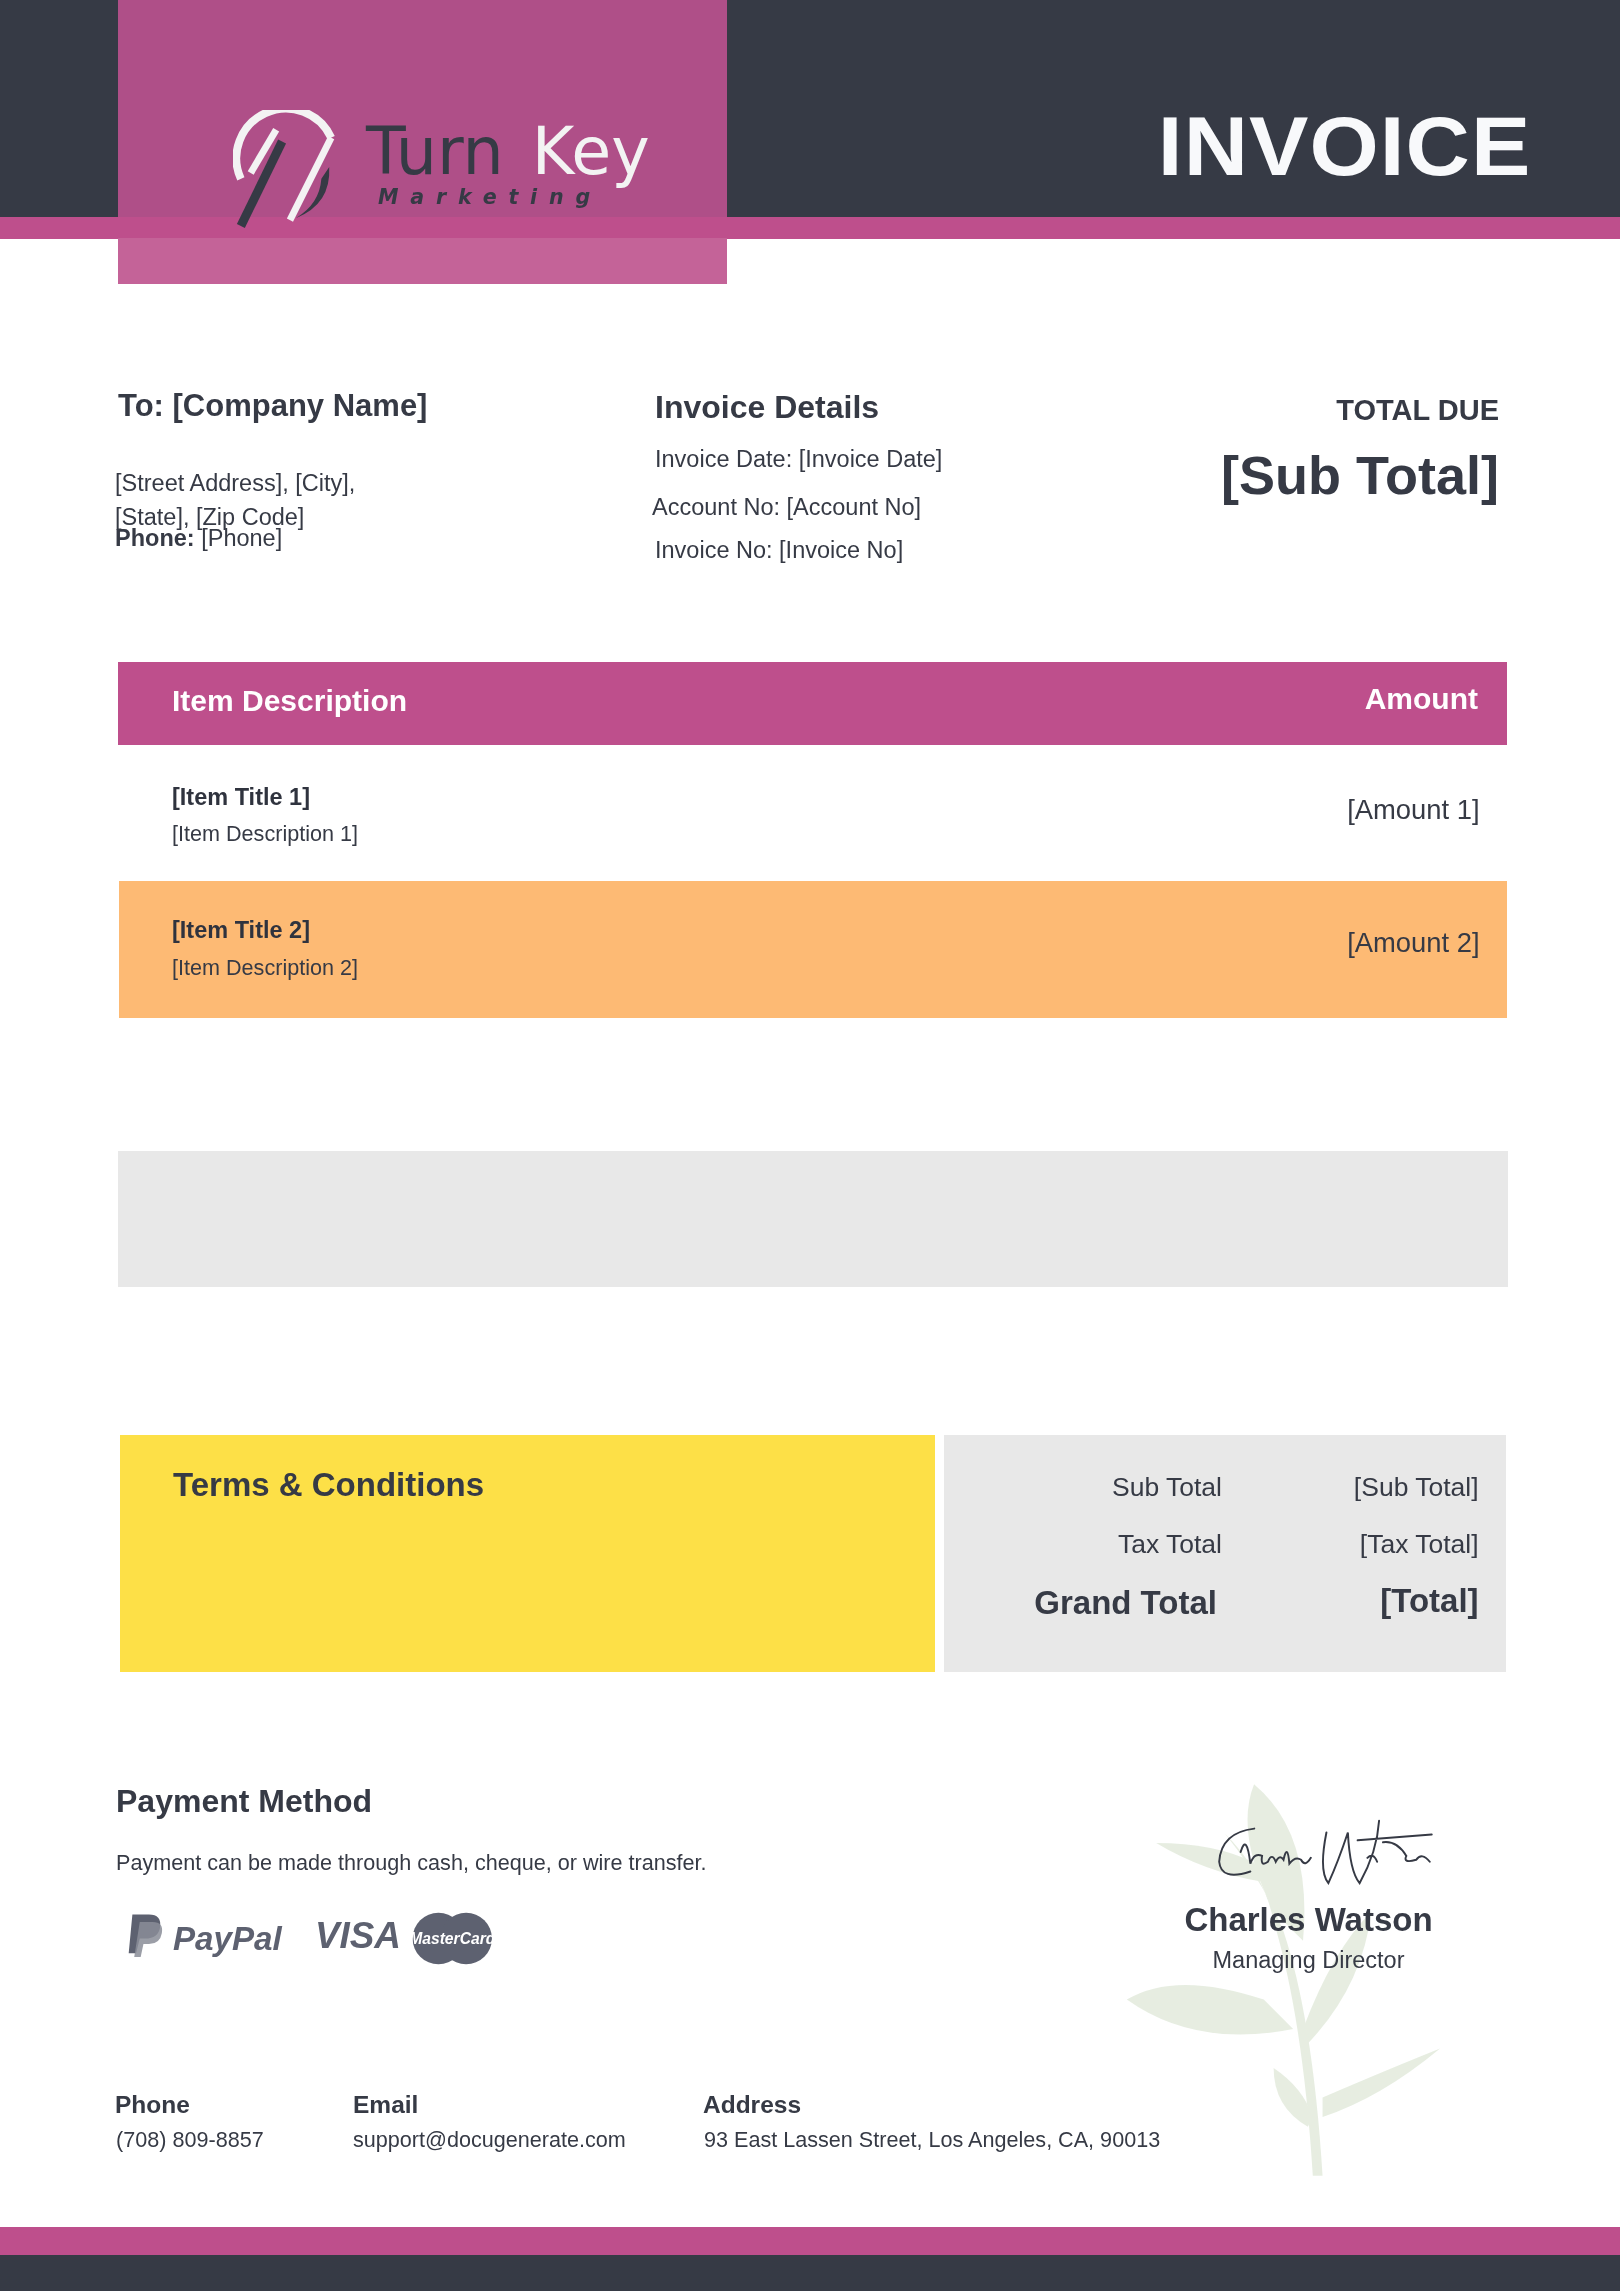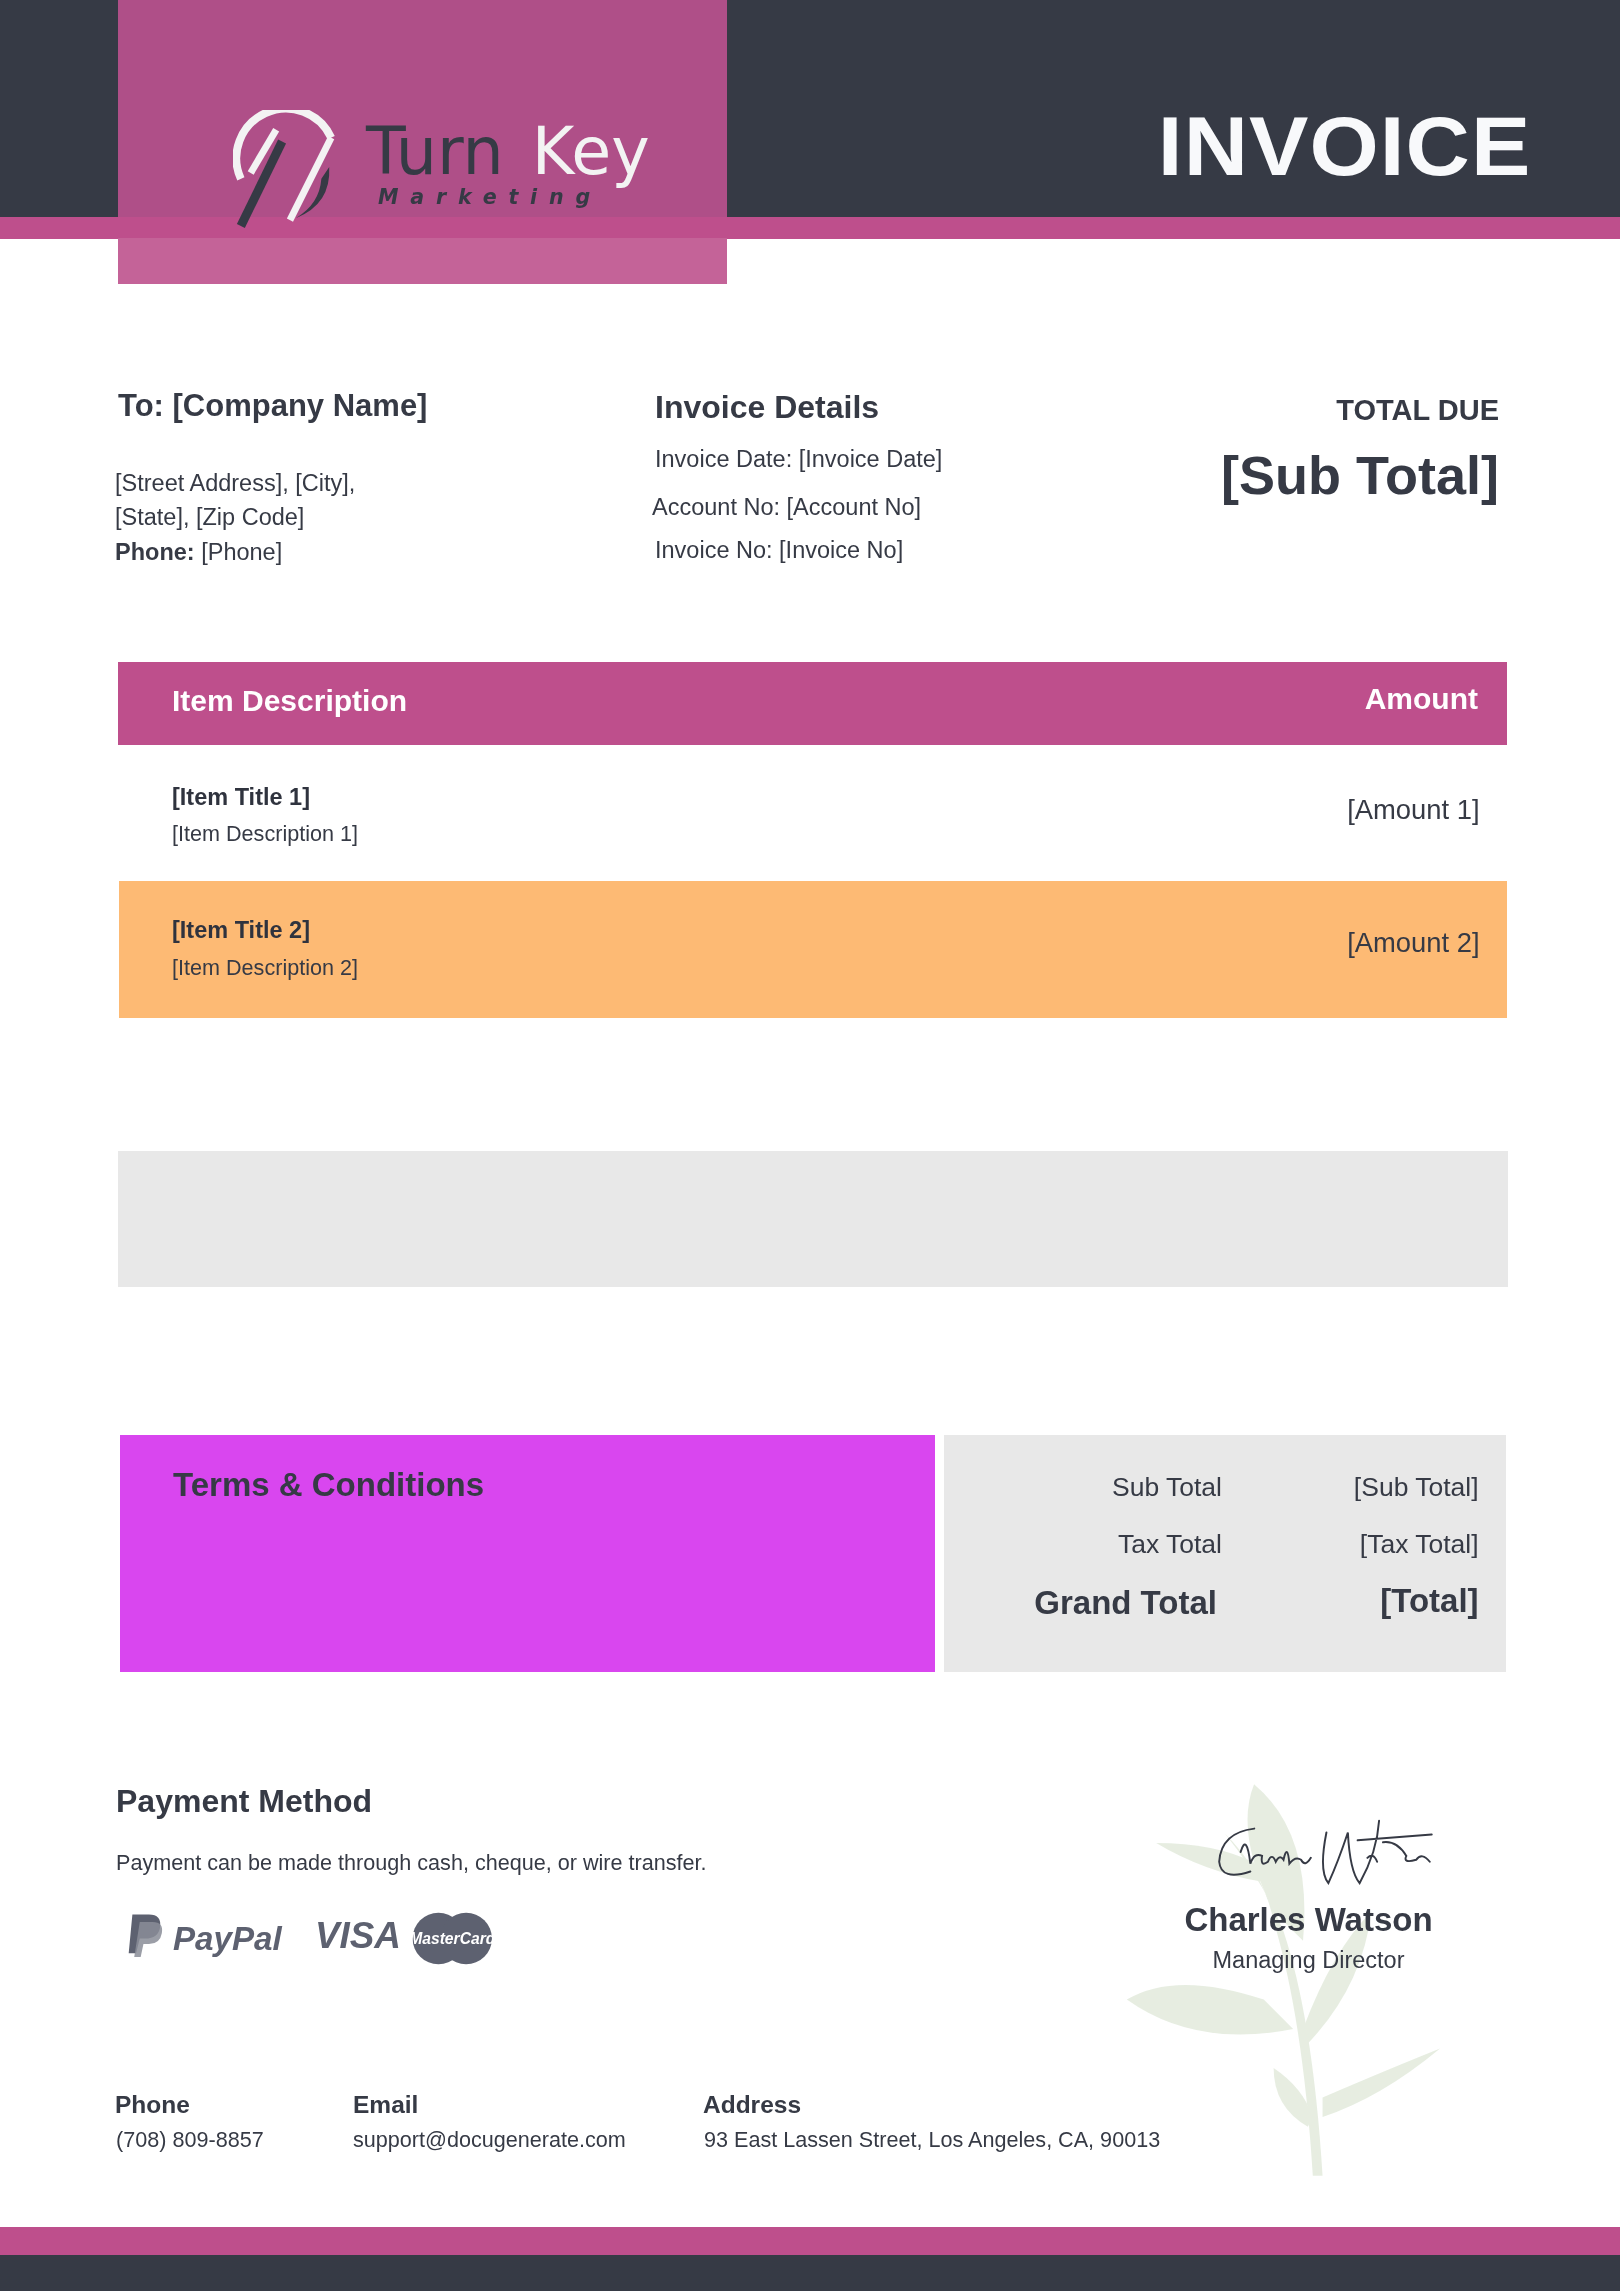--- a/index.html
+++ b/index.html
@@ -96,7 +96,7 @@
 <div class="abs to-heading">To: [Company Name]</div>
 <div class="abs addr" style="top:470px;">[Street Address], [City],</div>
 <div class="abs addr" style="top:504px;">[State], [Zip Code]</div>
-<div class="abs addr" style="top:539px;"><b>Phone:</b> <span>[Phone]</span></div>
+<div class="abs addr" style="top:525px;"><b>Phone:</b> <span>[Phone]</span></div>
 
 <div class="abs det-heading">Invoice Details</div>
 <div class="abs det-line" style="left:655px; top:446px;">Invoice Date: [Invoice Date]</div>

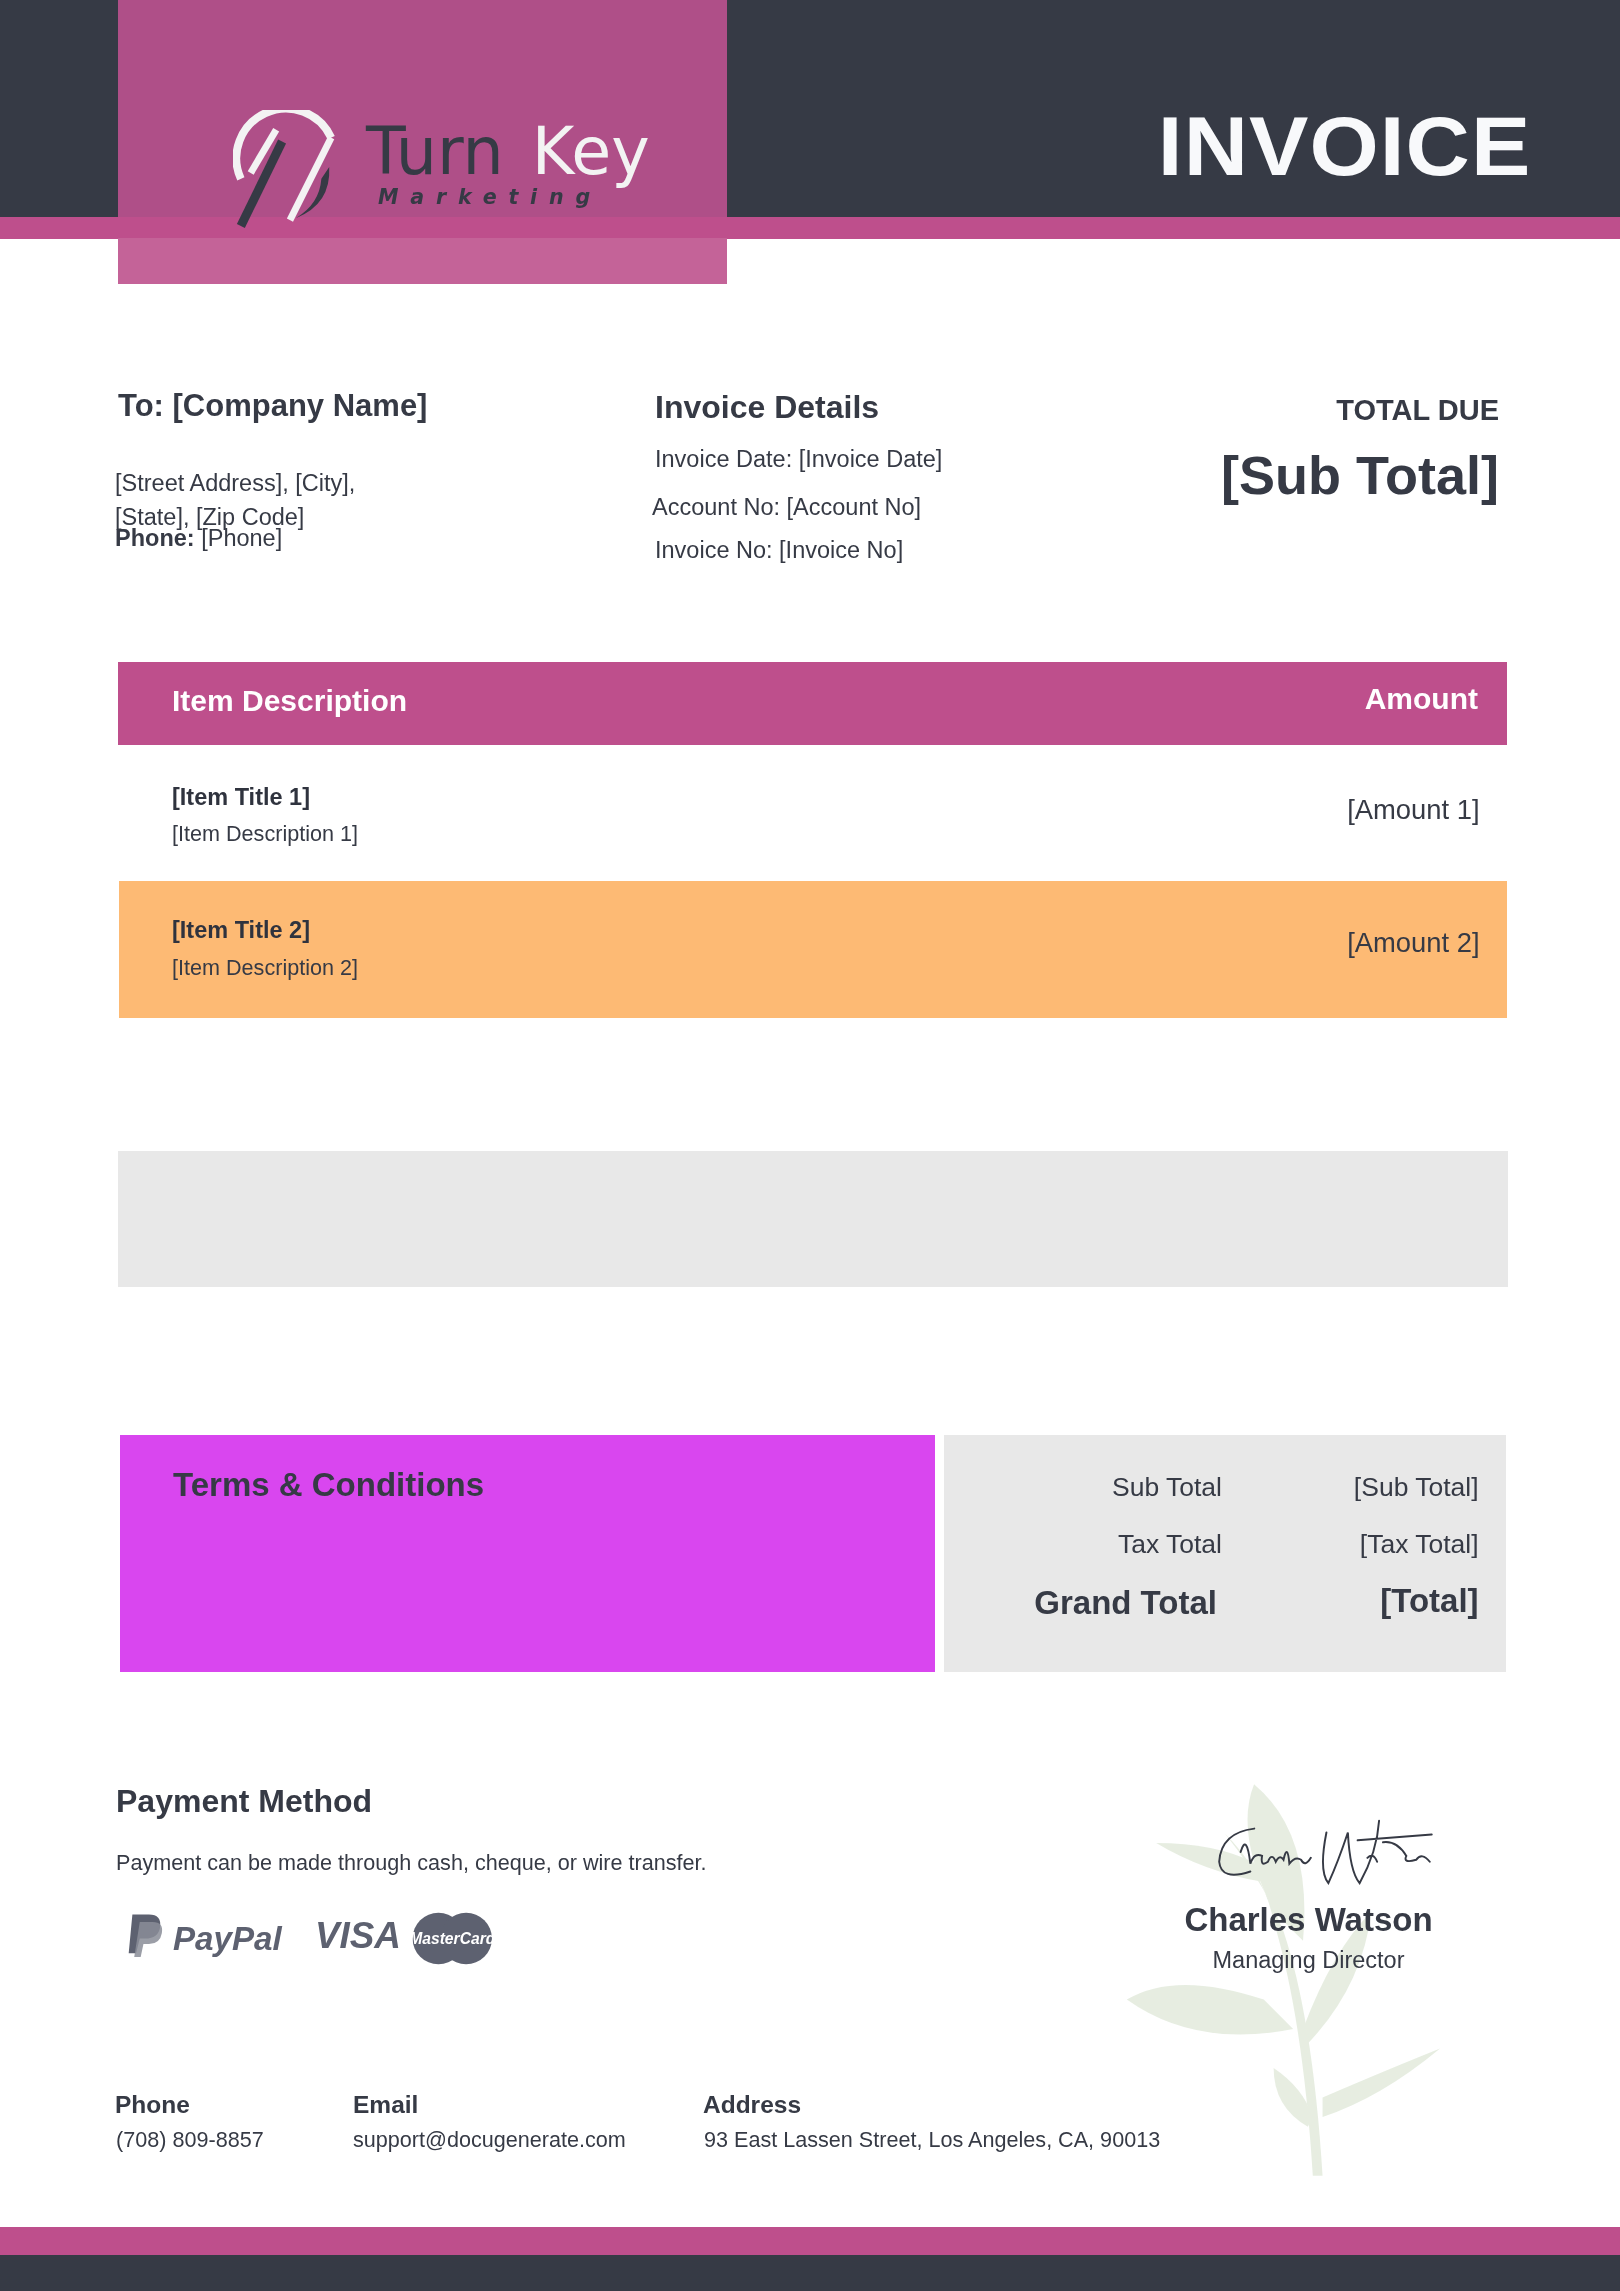--- a/index.html
+++ b/index.html
@@ -44,7 +44,7 @@
   .empty-band { left: 118px; top: 1151px; width: 1390px; height: 136px; background: #e8e8e8; }
 
   
-  .terms-box { left: 120px; top: 1435px; width: 815px; height: 237px; background: #d946ef; }
+  .terms-box { left: 120px; top: 1435px; width: 815px; height: 237px; background: #fde047; }
   .terms-h { left: 53px; top: 31px; font-size: 33px; font-weight: bold; }
   .terms-p { left: 53px; top: 82px; width: 706px; font-size: 20.6px; line-height: 33px; color: #363a45; }
   .terms-thanks { left: 53px; top: 161px; font-size: 30px; color: #363a45; }

